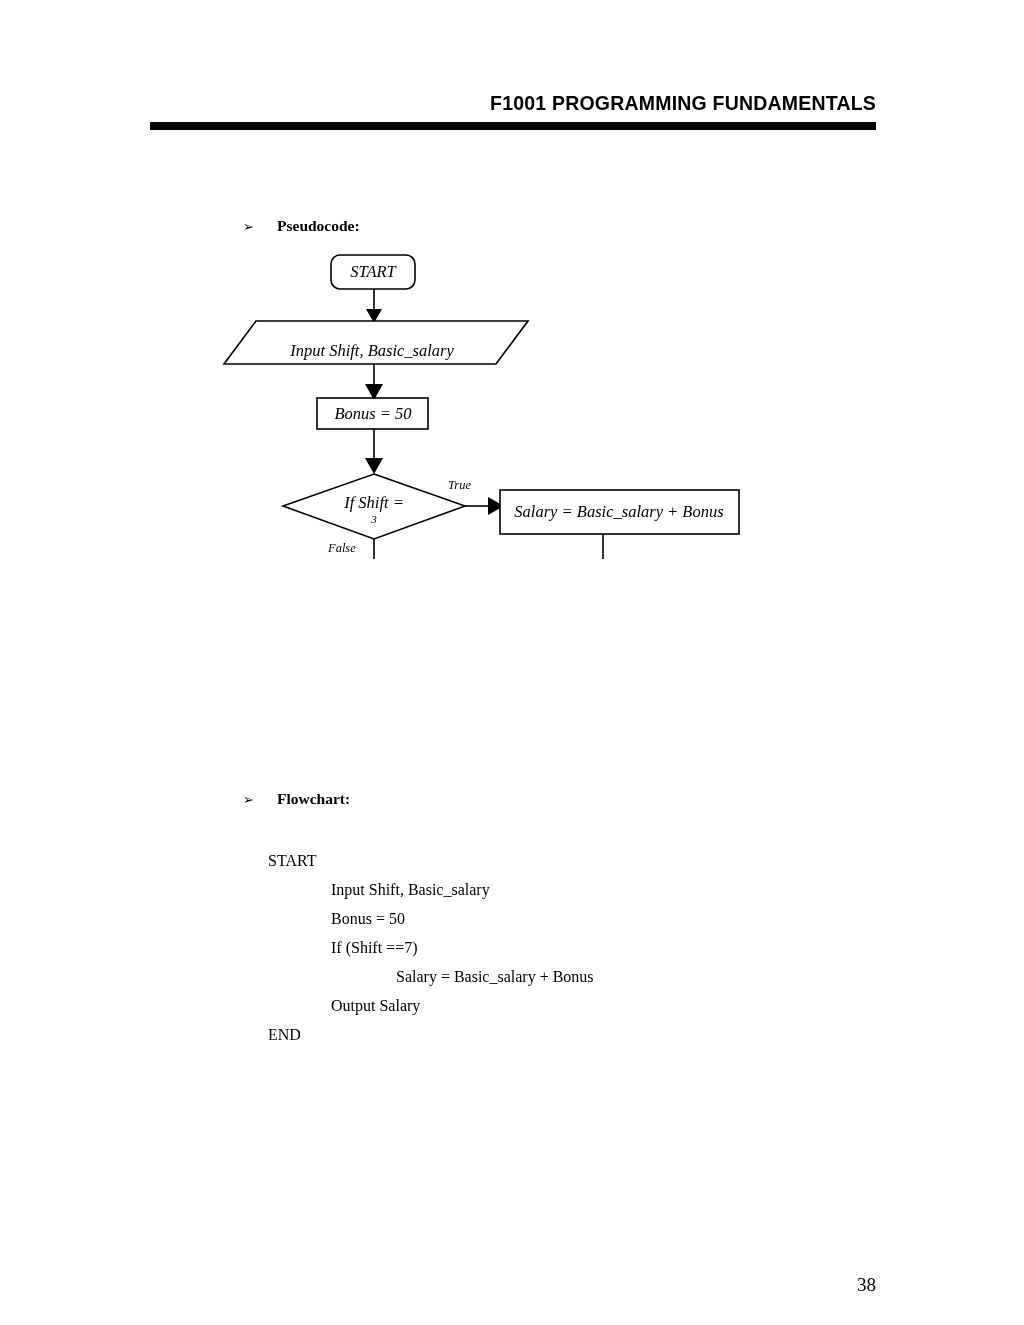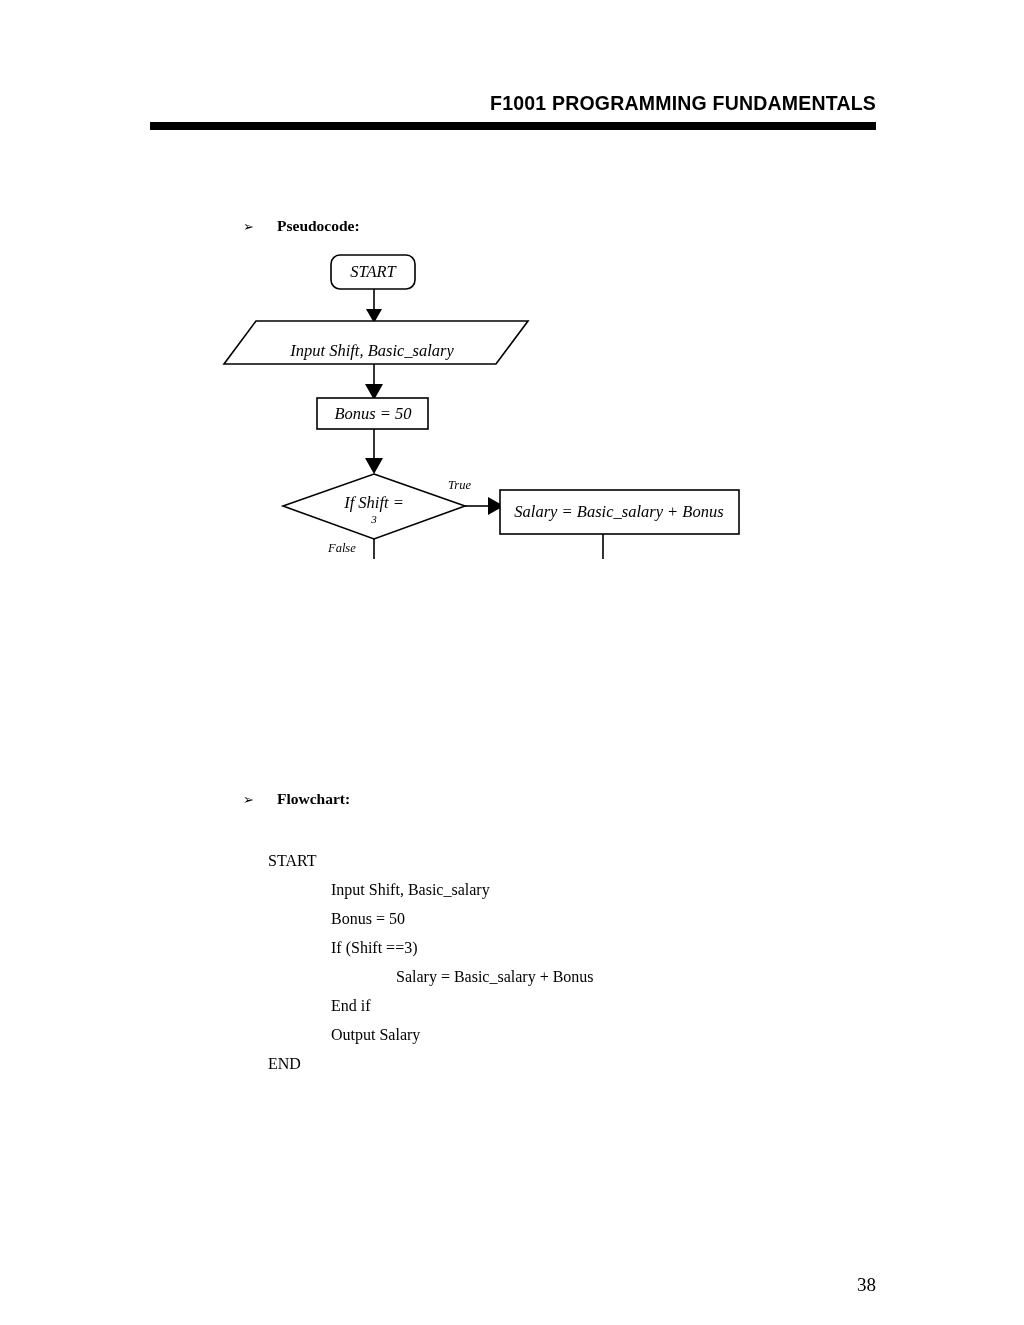--- a/index.html
+++ b/index.html
@@ -205,7 +205,7 @@
       <div class="pc-line pc-indent-0">START</div>
       <div class="pc-line pc-indent-1">Input Shift, Basic_salary</div>
       <div class="pc-line pc-indent-1">Bonus = 50</div>
-      <div class="pc-line pc-indent-1">If (Shift ==3)</div>
+      <div class="pc-line pc-indent-1">If (Shift ==7)</div>
       <div class="pc-line pc-indent-2">Salary = Basic_salary + Bonus</div>
       <div class="pc-line pc-indent-1">End if</div>
       <div class="pc-line pc-indent-1">Output Salary</div>

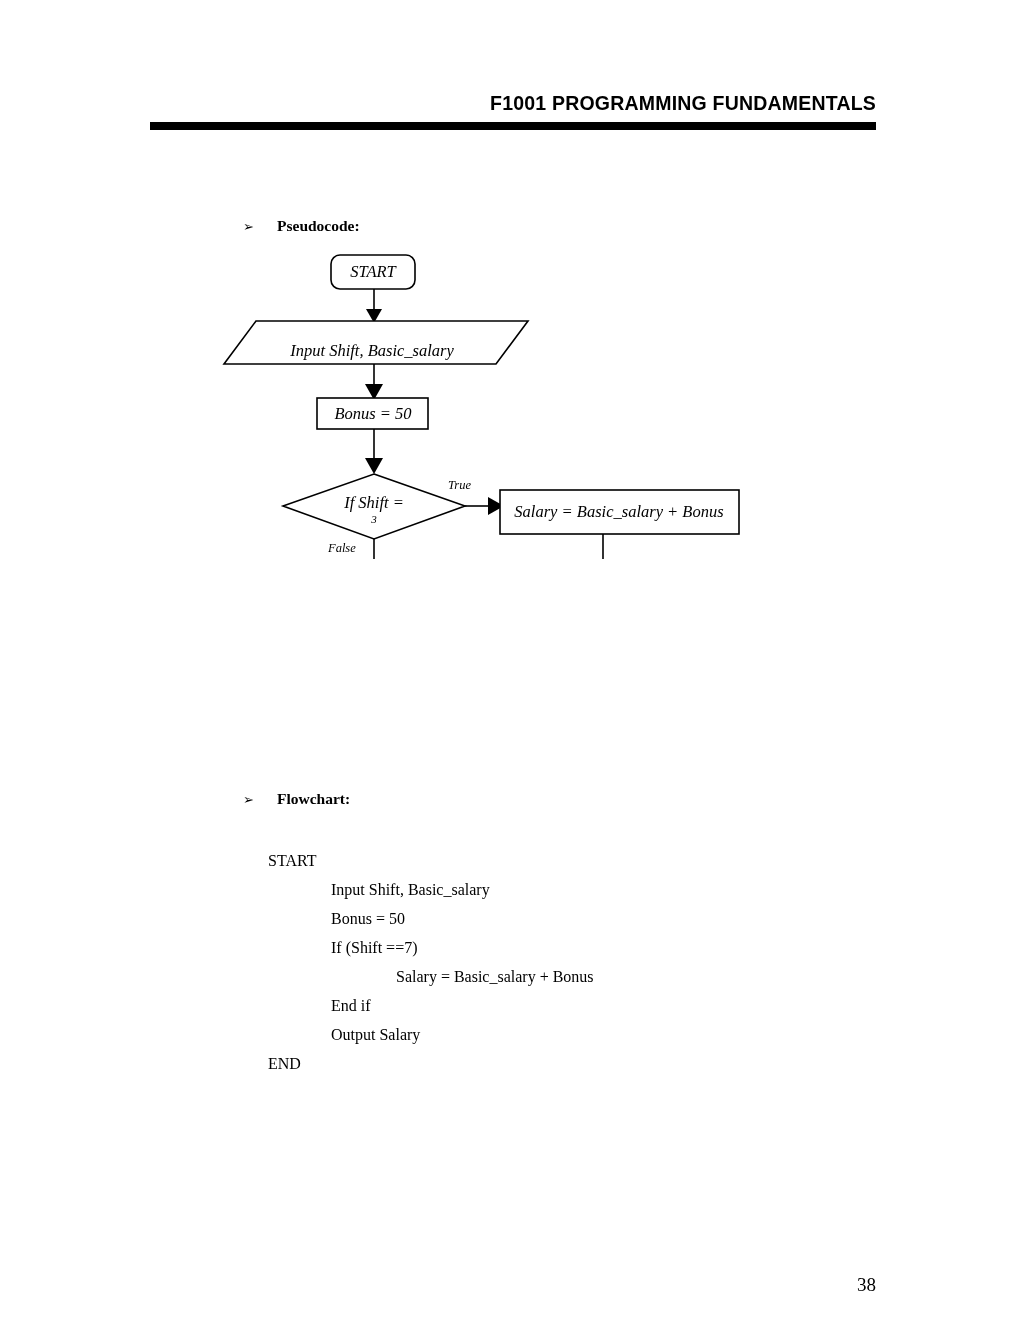--- a/index.html
+++ b/index.html
@@ -207,7 +207,6 @@
       <div class="pc-line pc-indent-1">Bonus = 50</div>
       <div class="pc-line pc-indent-1">If (Shift ==7)</div>
       <div class="pc-line pc-indent-2">Salary = Basic_salary + Bonus</div>
-      <div class="pc-line pc-indent-1">End if</div>
       <div class="pc-line pc-indent-1">Output Salary</div>
       <div class="pc-line pc-indent-0">END</div>
     </div>

